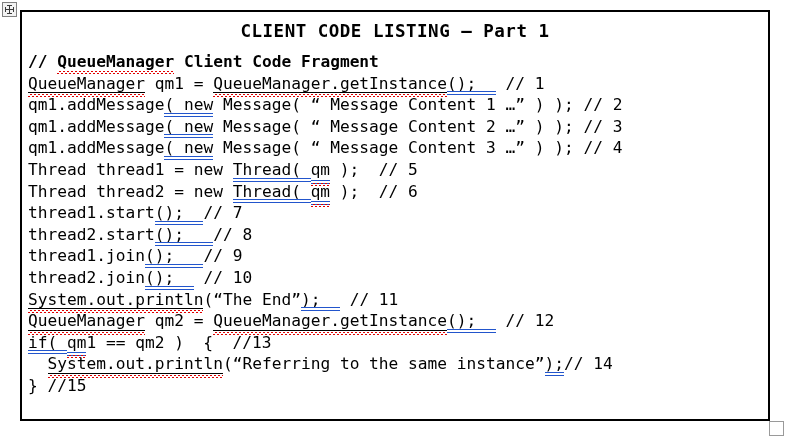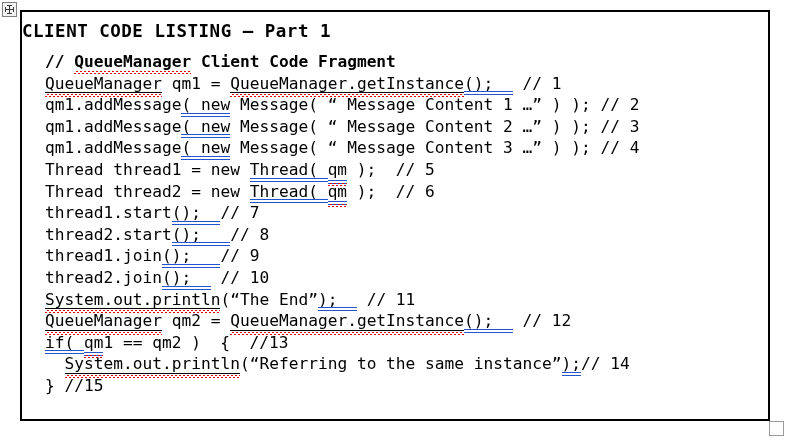--- a/index.html
+++ b/index.html
@@ -67,6 +67,7 @@
   }
 
   #listing-title {
+    text-align: center;
     font-family: "DejaVu Sans Mono", monospace;
     font-weight: bold;
     font-size: 17.5px;

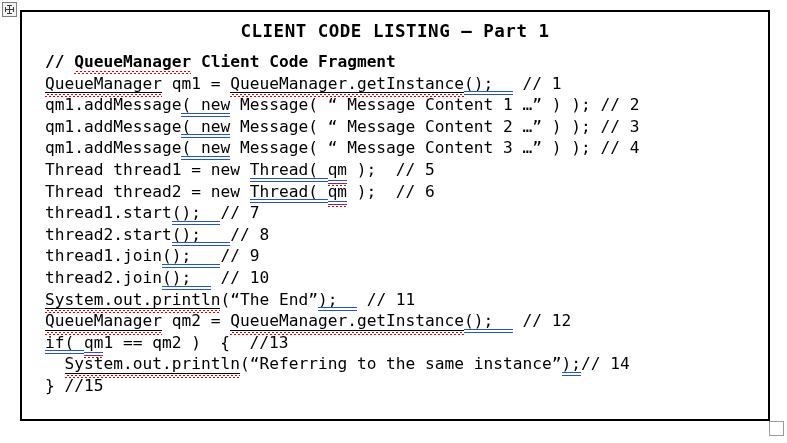--- a/index.html
+++ b/index.html
@@ -79,7 +79,7 @@
   }
 
   #code-block {
-    margin: 9px 0 0 23px;
+    margin: 9px 0 0 6px;
     font-family: "DejaVu Sans Mono", monospace;
     font-size: 16.2px;
     line-height: 21.6px;

